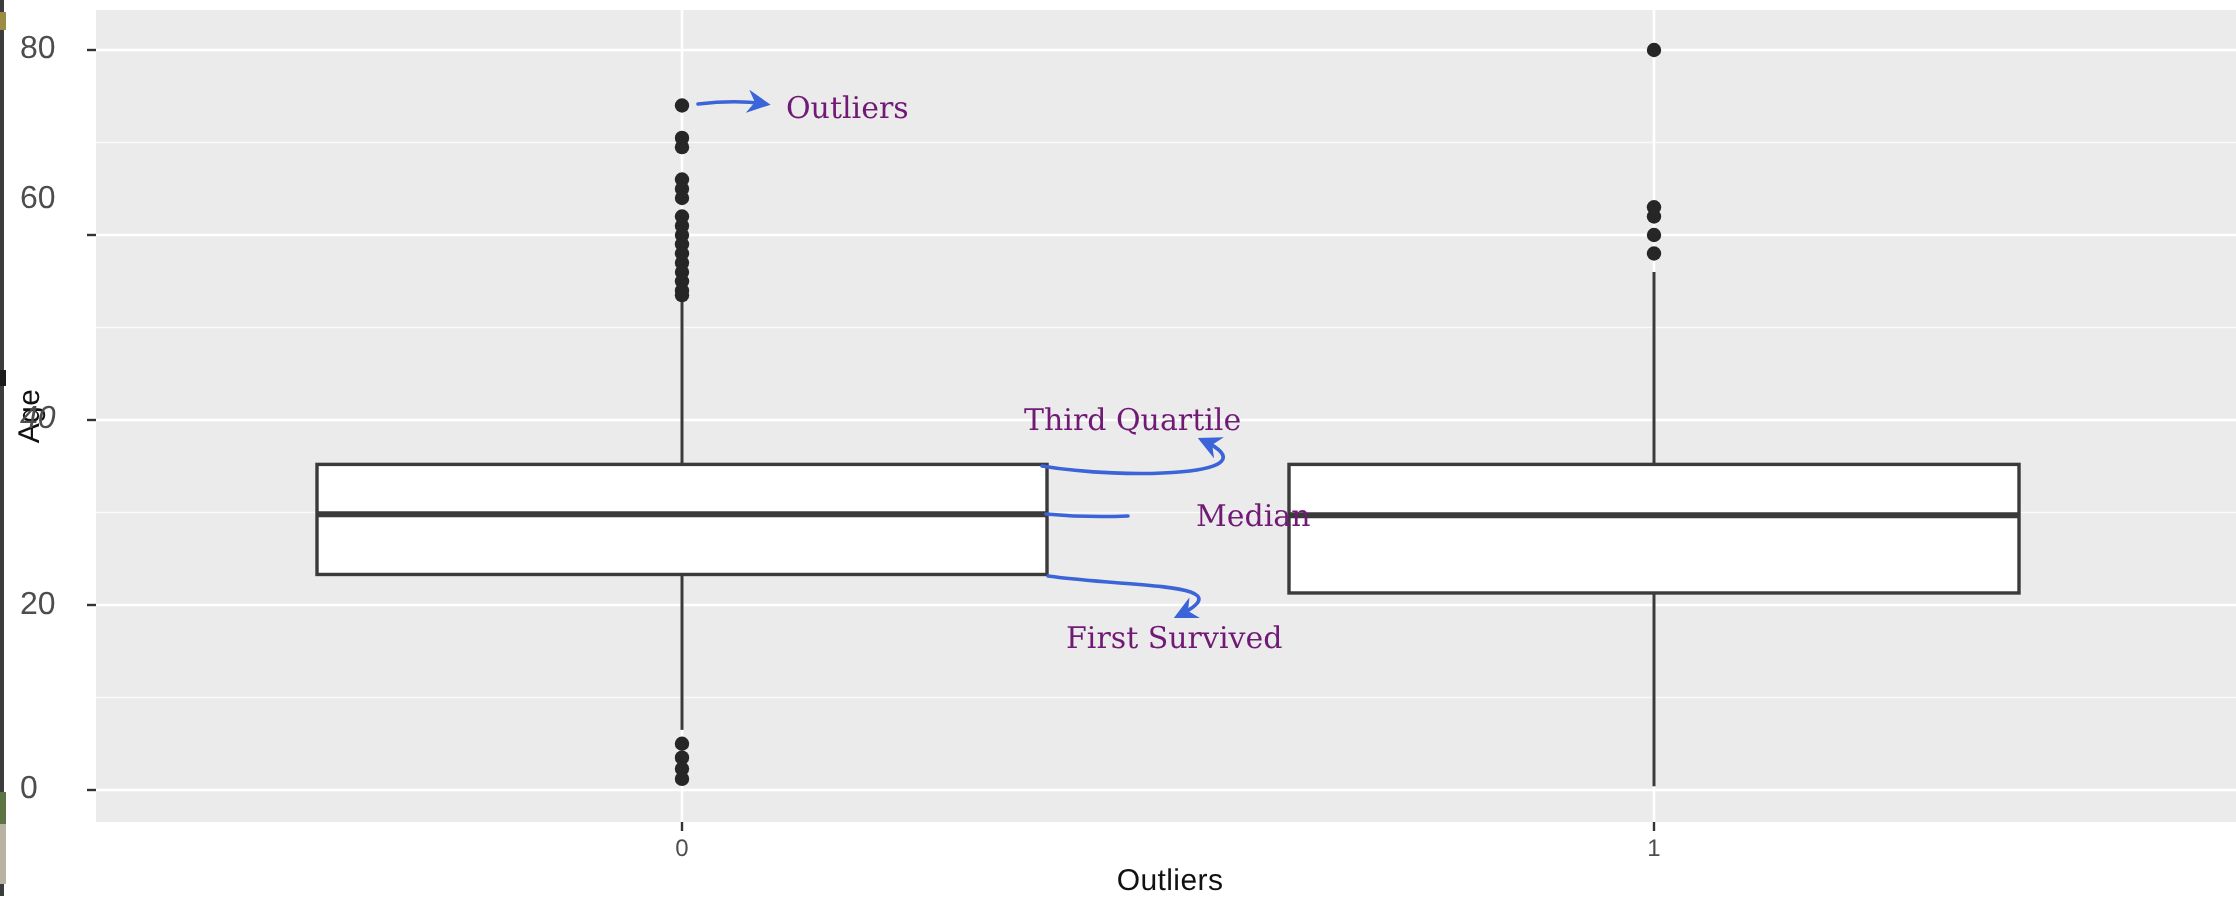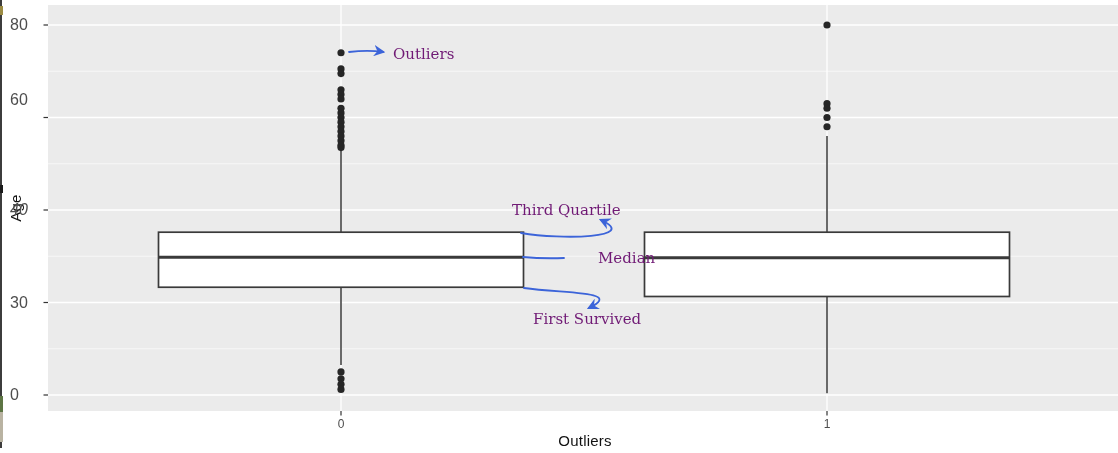--- a/index.html
+++ b/index.html
@@ -129,7 +129,7 @@
 
   <div id="tick-labels">
       <div class="ytick" style="top: 388px;">0</div>
-      <div class="ytick" style="top: 295.5px;">30</div>
+      <div class="ytick" style="top: 295.5px;">20</div>
       <div class="ytick" style="top: 203px; font-style: italic;">40</div>
       <div class="ytick" style="top: 93px;">60</div>
       <div class="ytick" style="top: 18px;">80</div>

